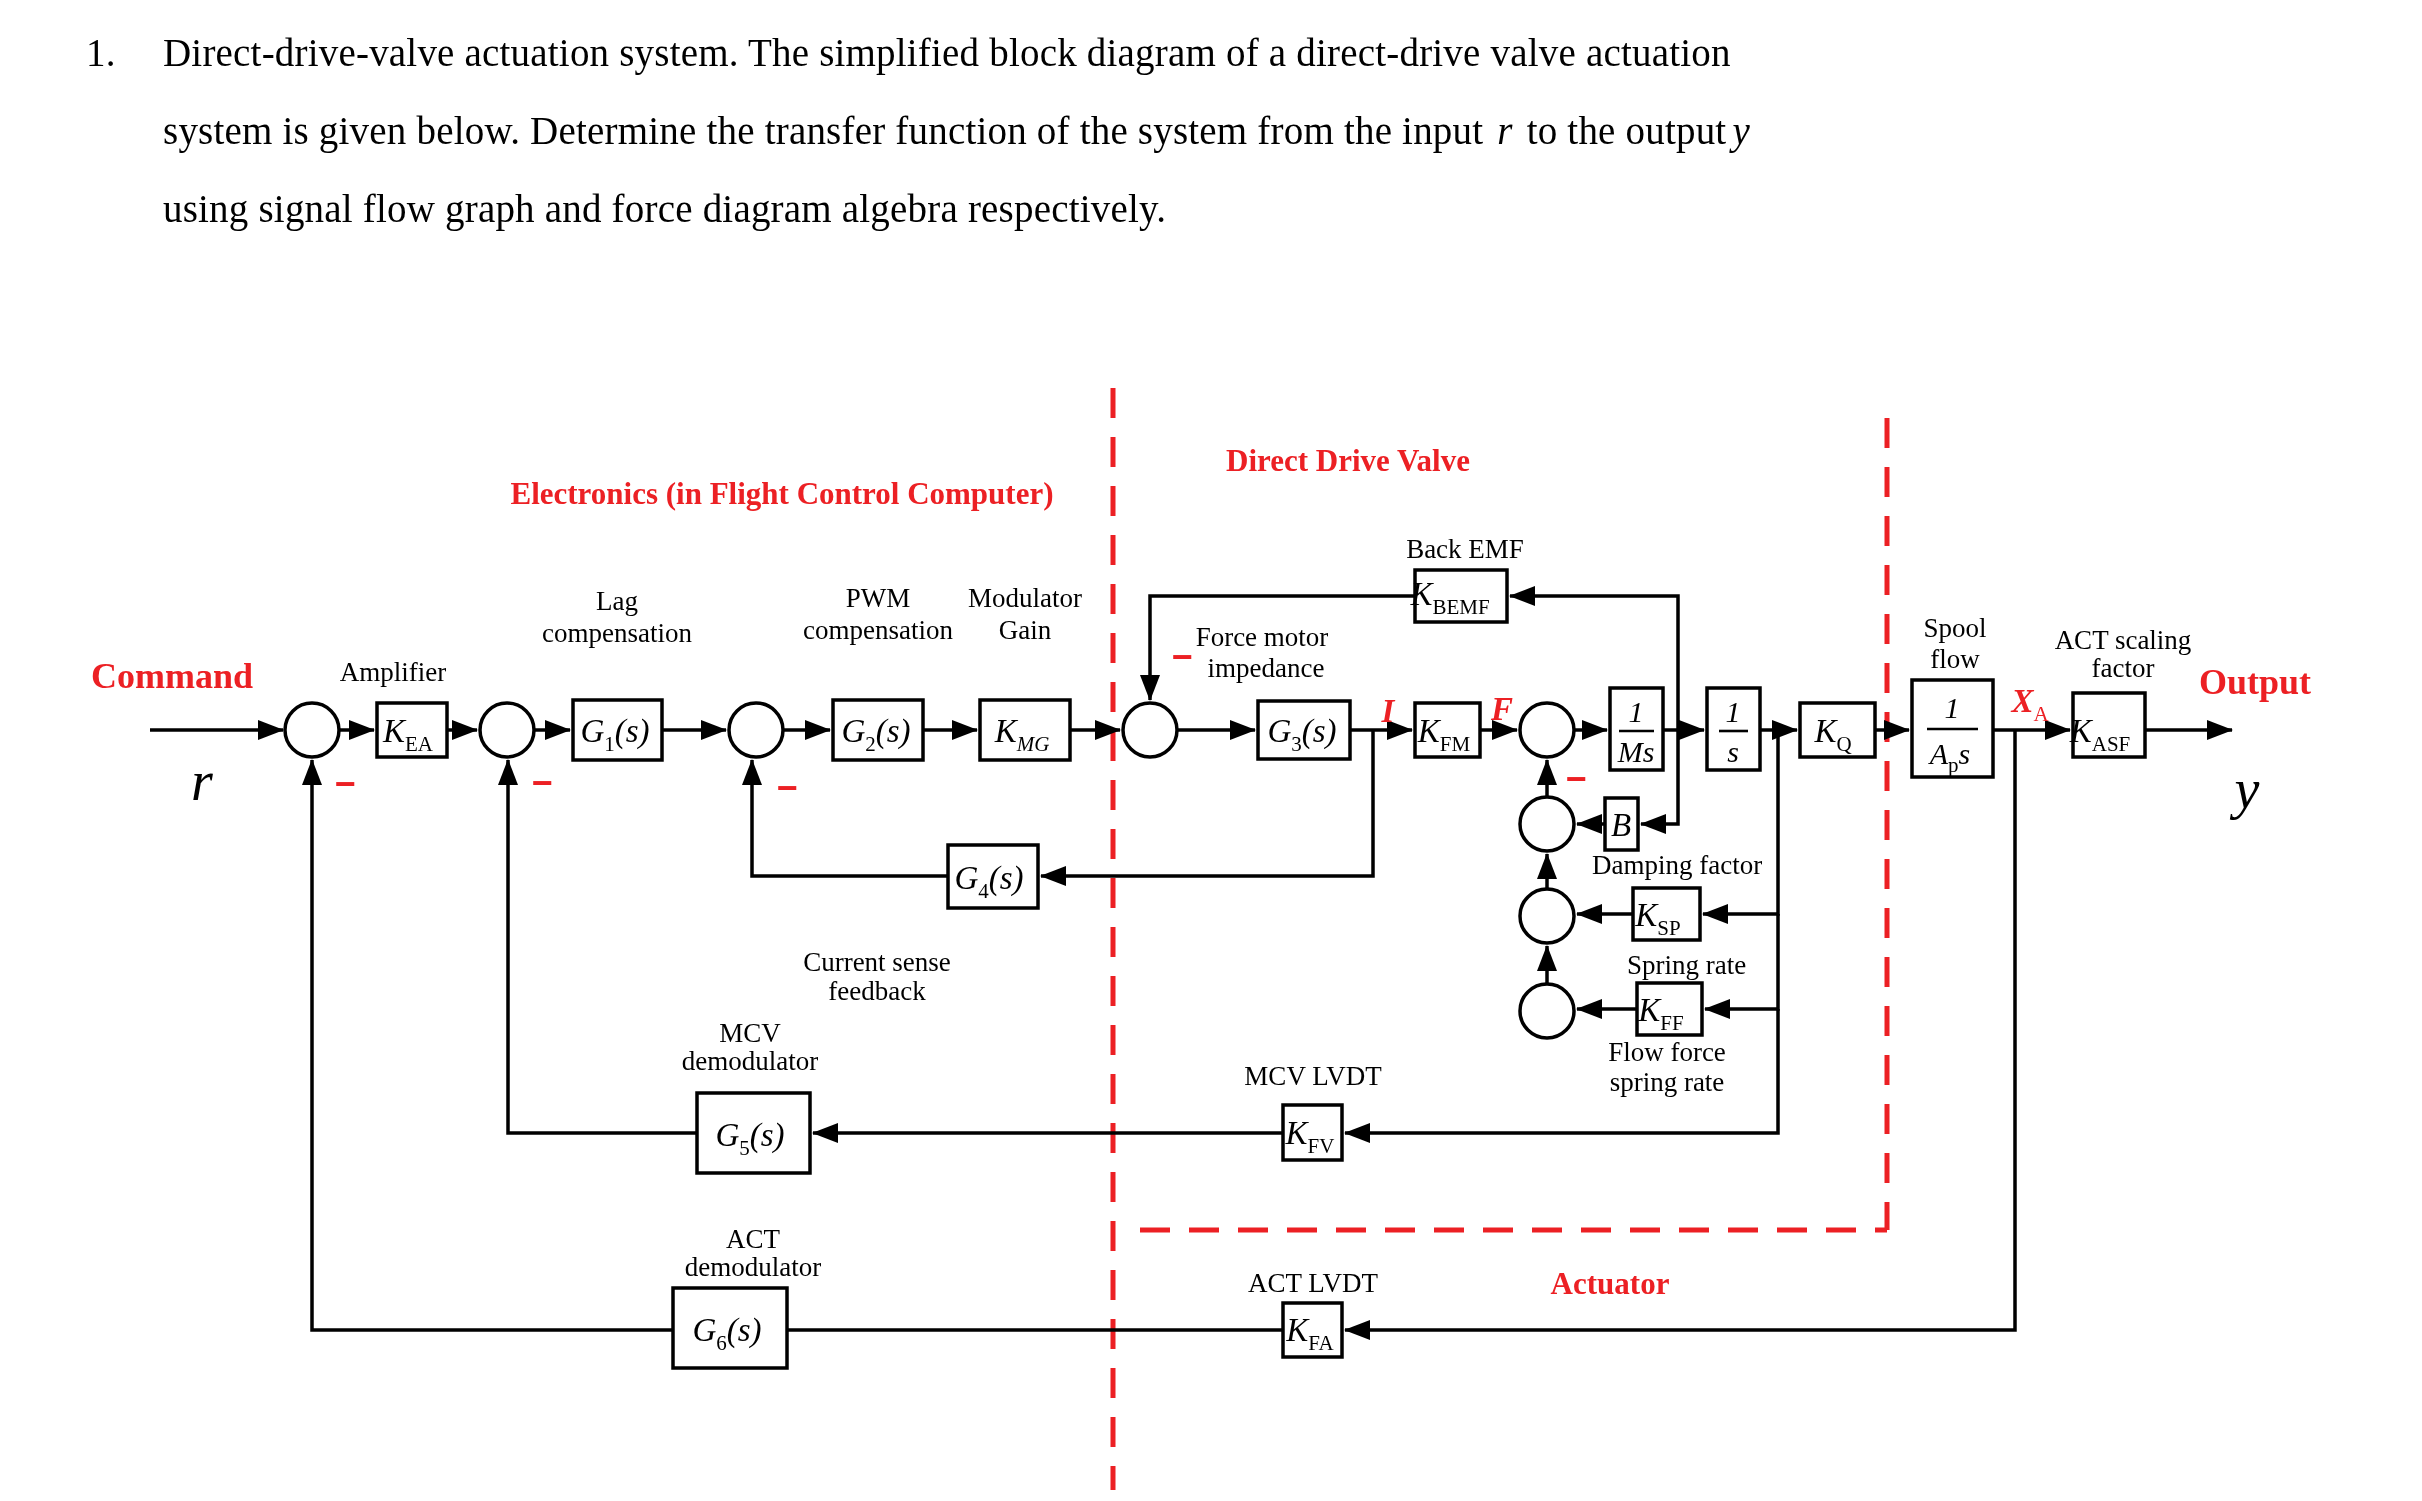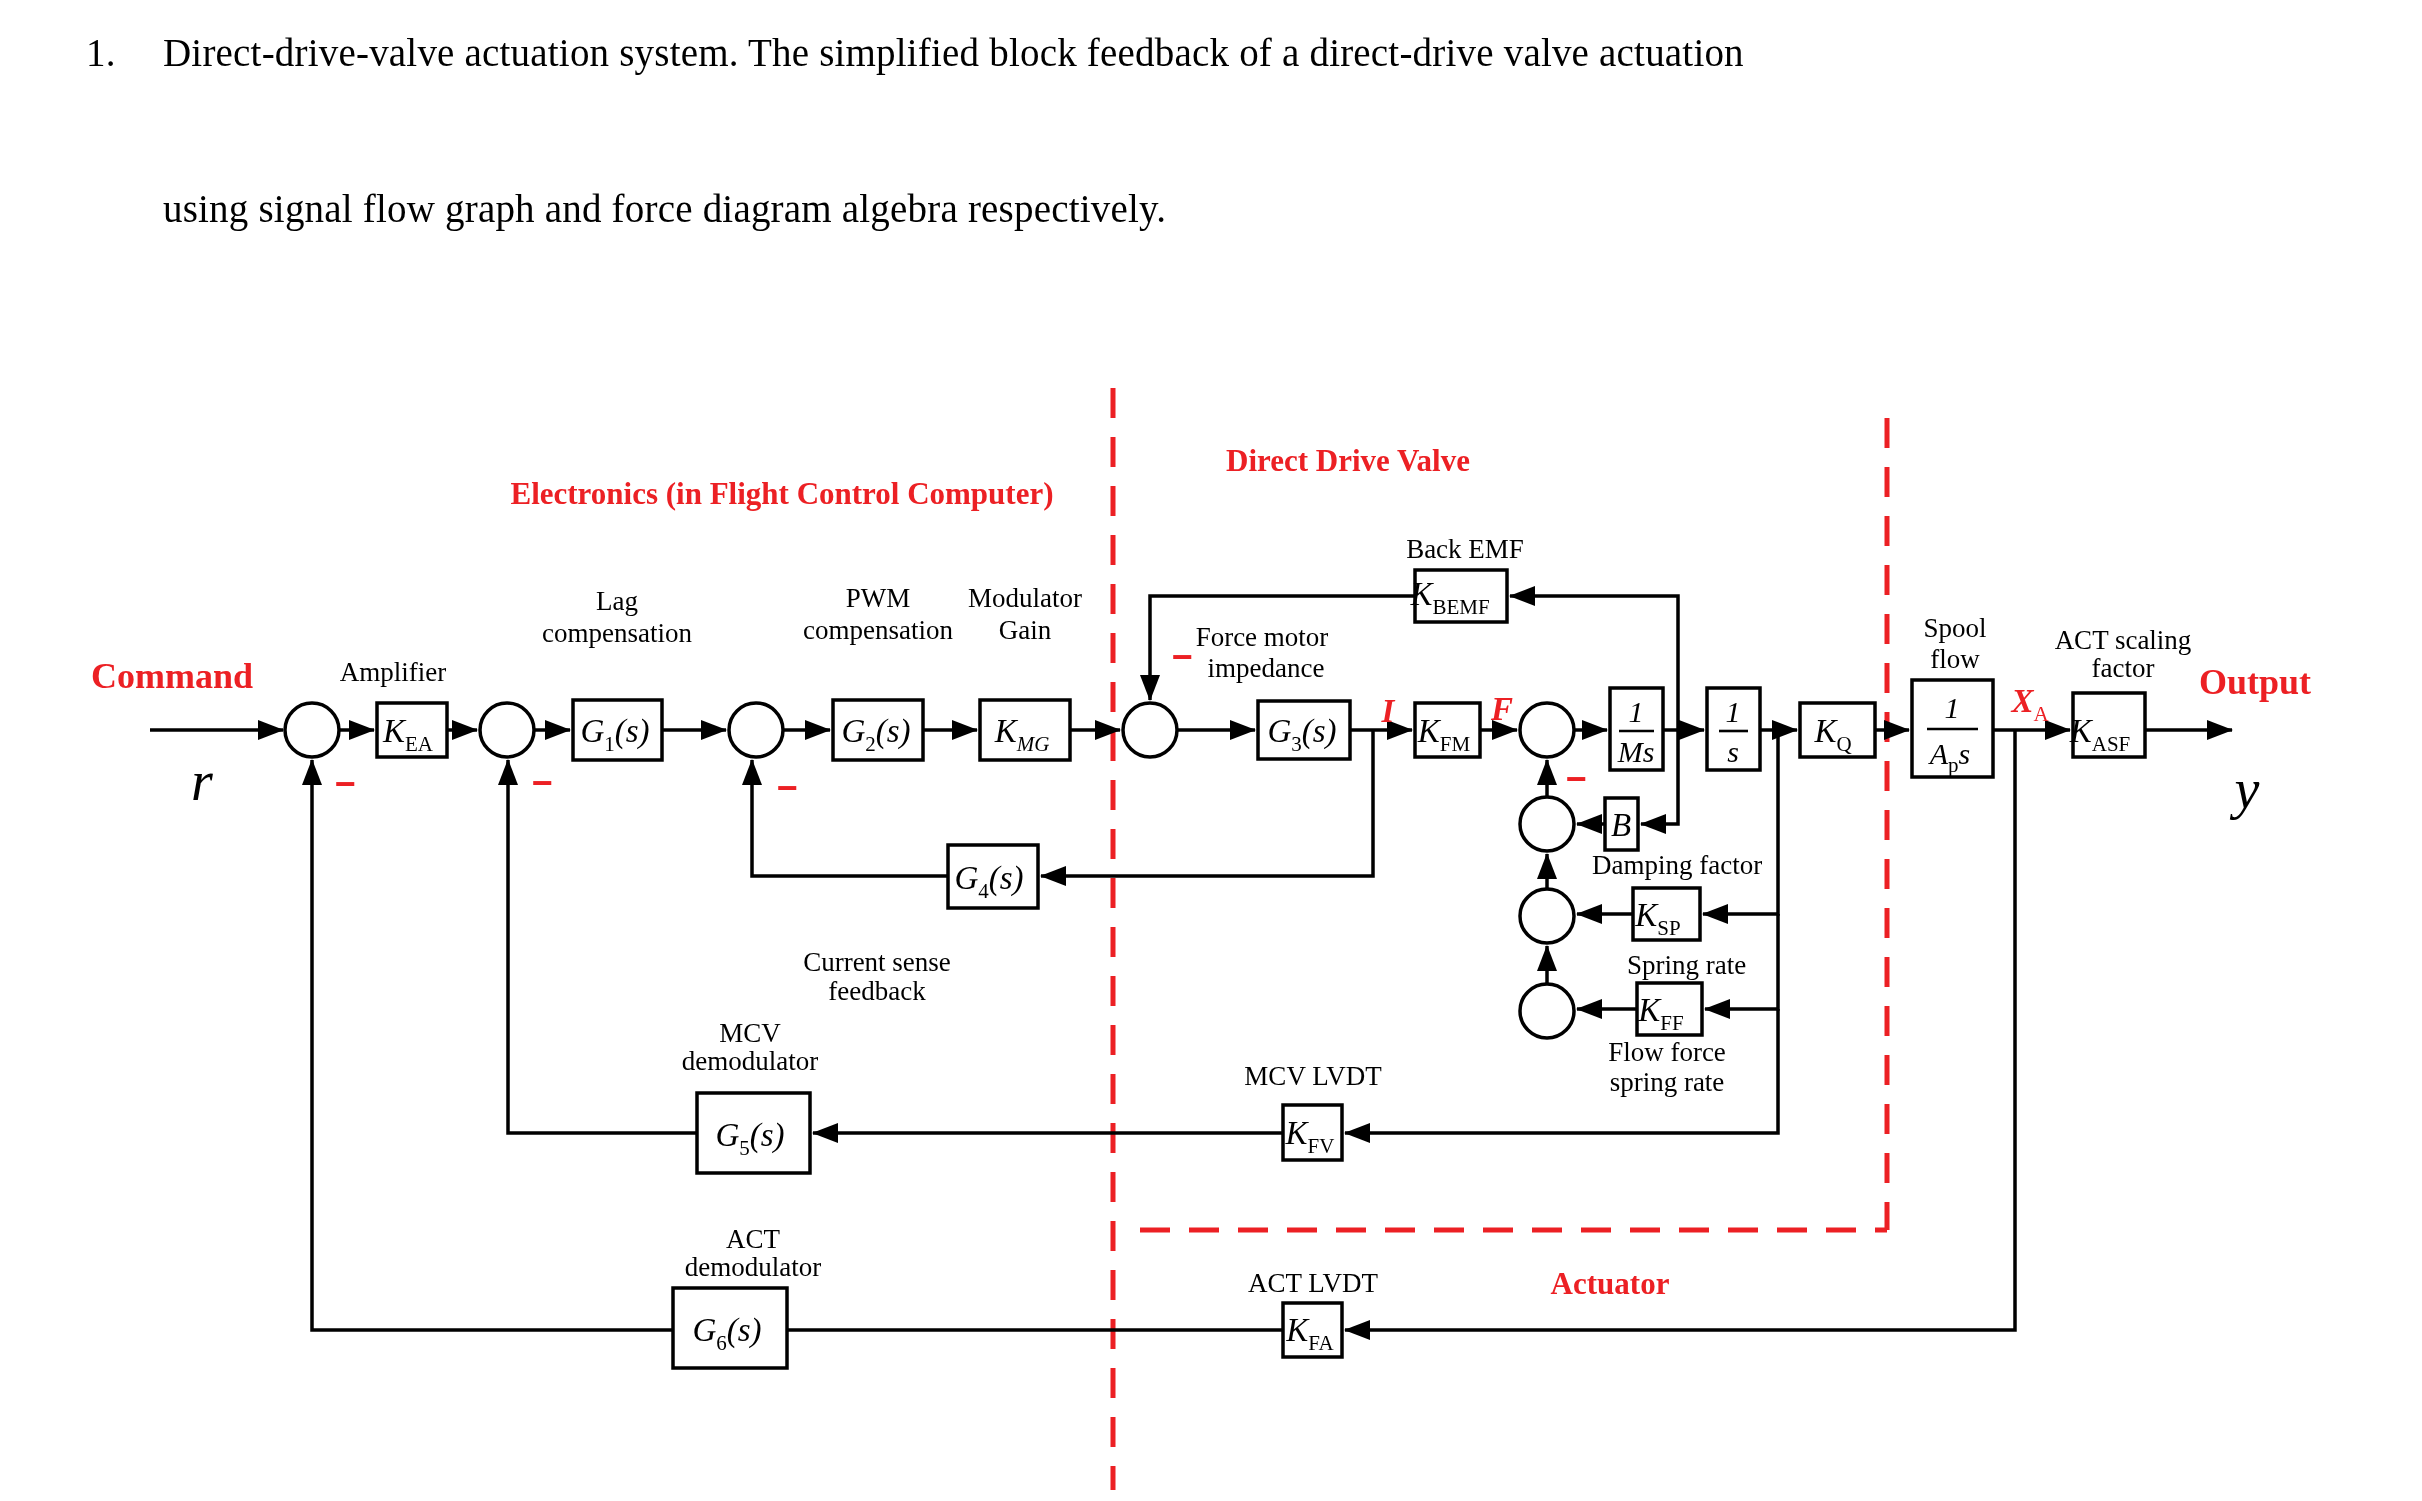--- a/index.html
+++ b/index.html
@@ -32,7 +32,7 @@
 <div id="stage">
 
   <div class="title-line" style="left:86px;top:30px;">1.</div>
-  <div class="title-line" style="left:163px;top:30px;">Direct-drive-valve actuation system. The simplified block feedback of a direct-drive valve actuation</div>
+  <div class="title-line" style="left:163px;top:30px;">Direct-drive-valve actuation system. The simplified block diagram of a direct-drive valve actuation</div>
   <div class="title-line" style="left:163px;top:186px;">using signal flow graph and force diagram algebra respectively.</div>
 
   <svg width="2422" height="1501" viewBox="0 0 2422 1501">

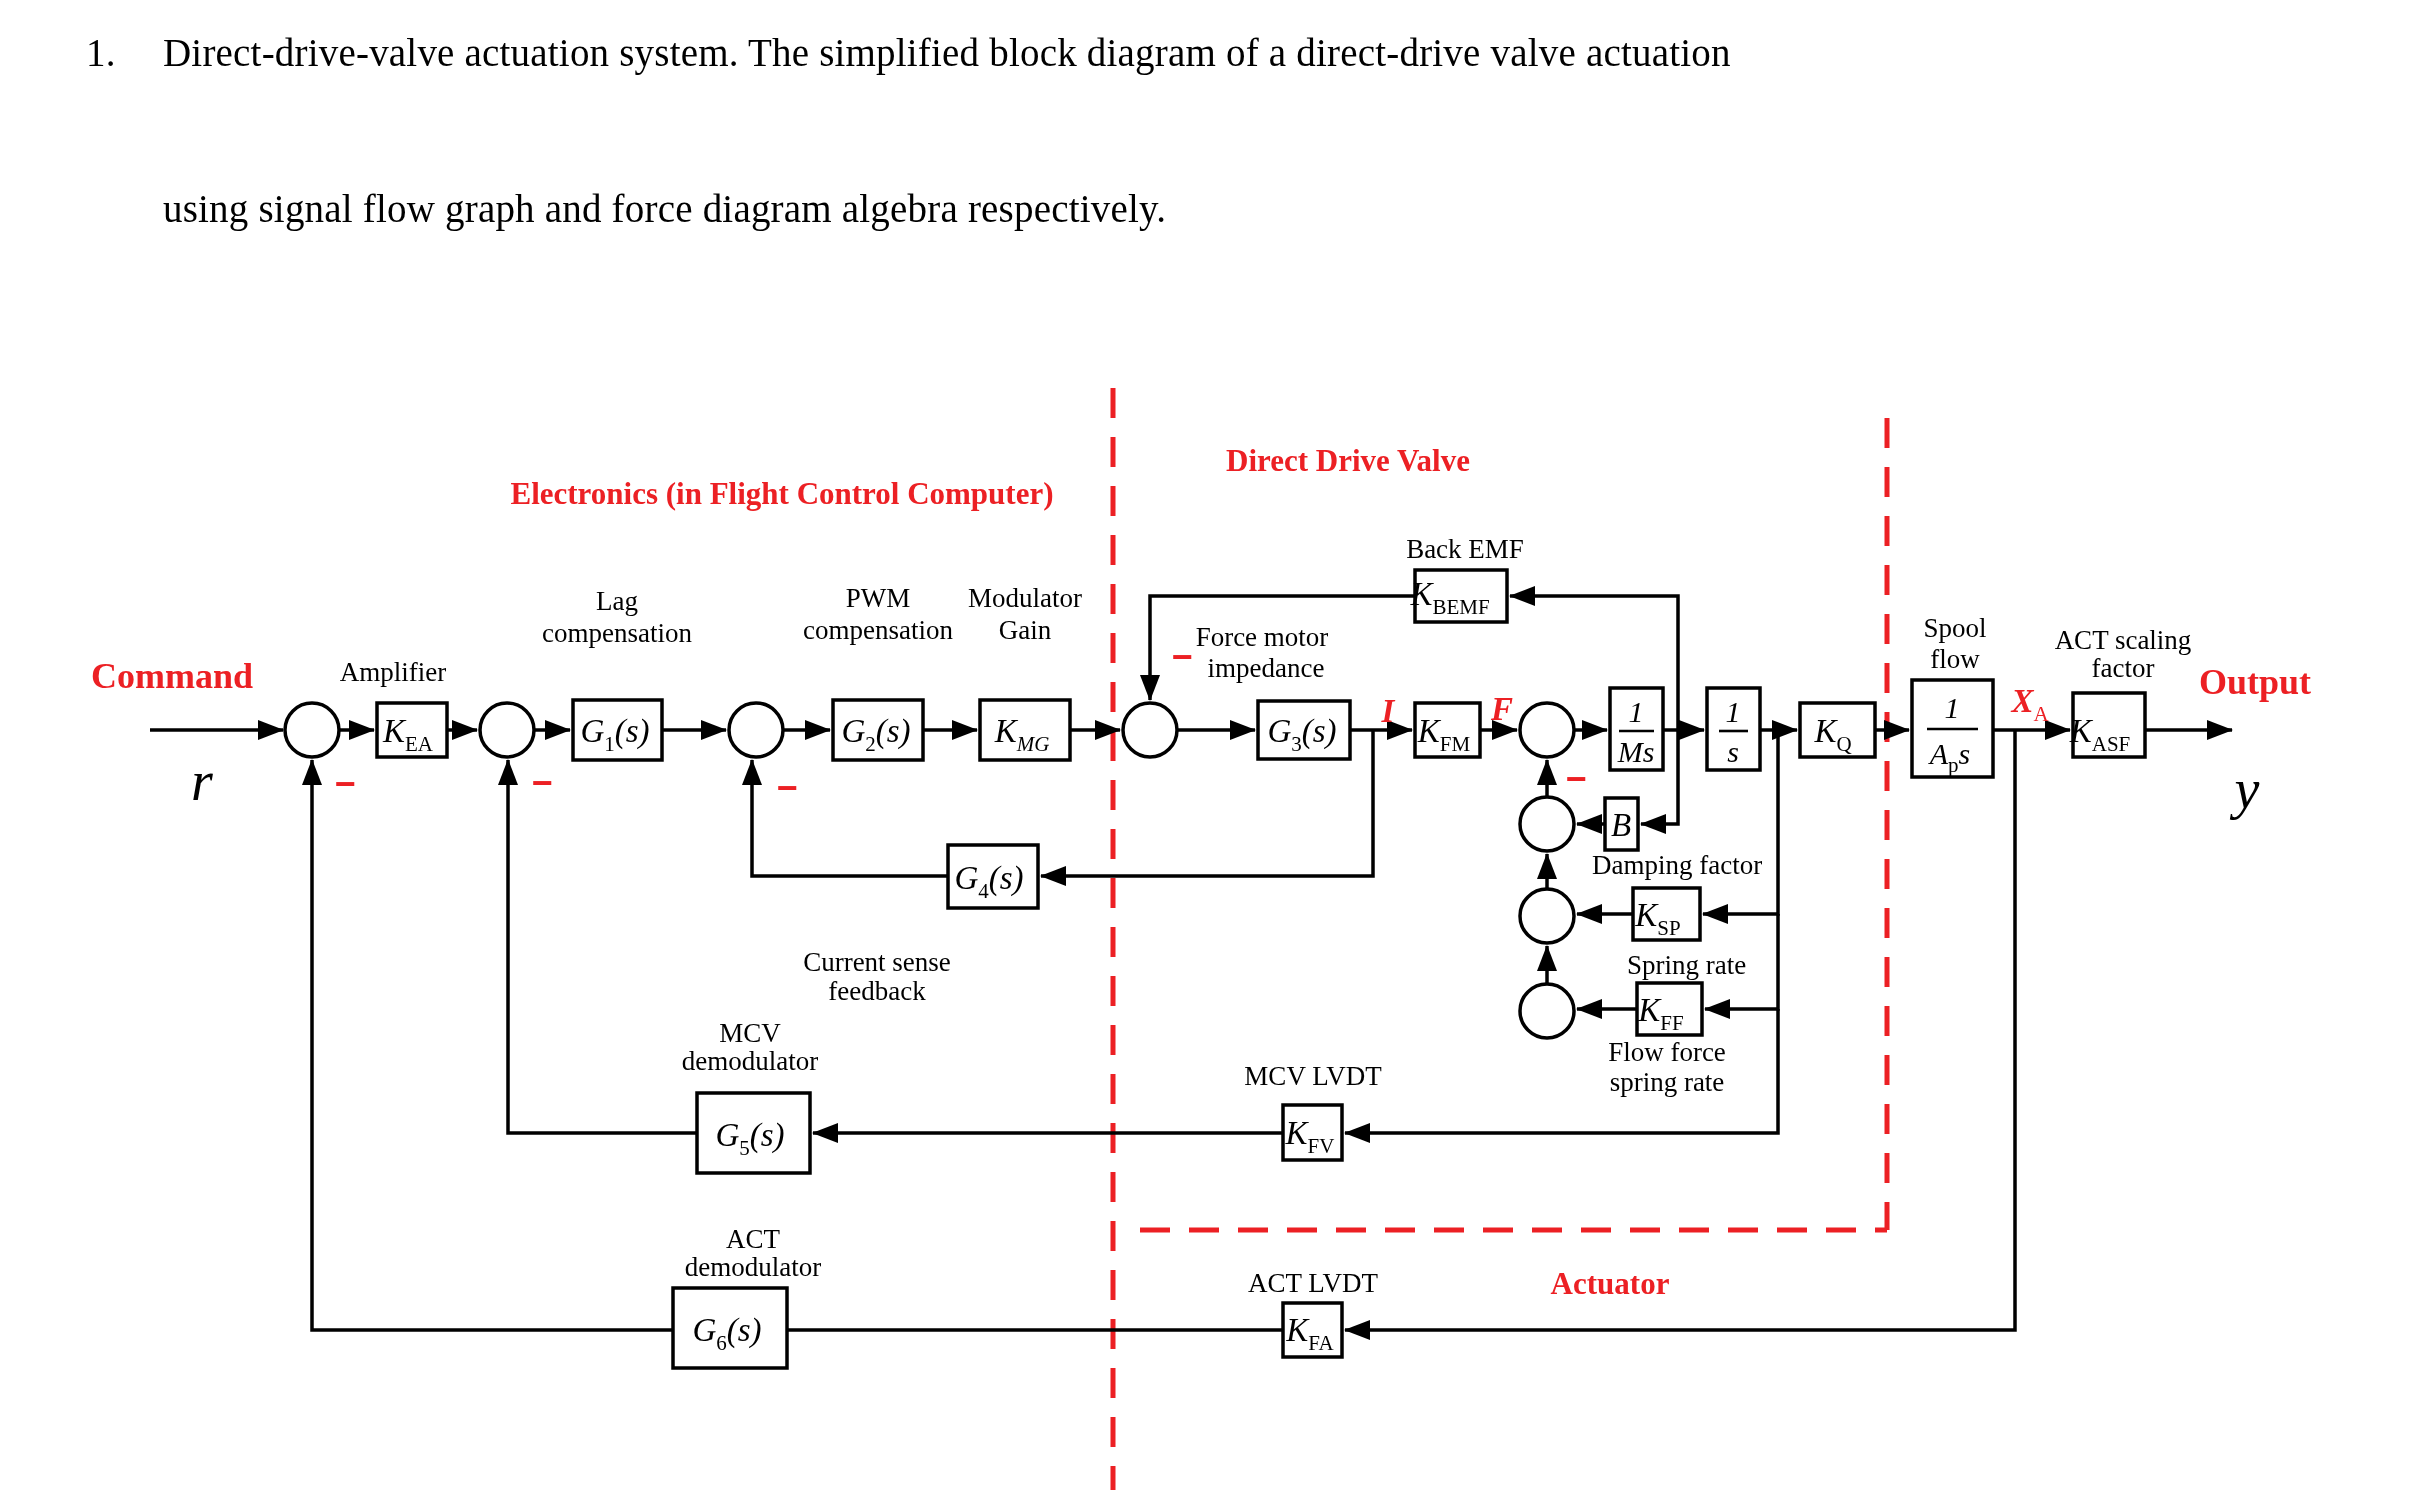--- a/index.html
+++ b/index.html
@@ -33,6 +33,7 @@
 
   <div class="title-line" style="left:86px;top:30px;">1.</div>
   <div class="title-line" style="left:163px;top:30px;">Direct-drive-valve actuation system. The simplified block diagram of a direct-drive valve actuation</div>
+  <div class="title-line" style="left:163px;top:108px;"><span>system is given below. Determine the transfer function of the system from the input</span><span class="it">r</span><span>to the output</span><span class="it2">y</span></div>
   <div class="title-line" style="left:163px;top:186px;">using signal flow graph and force diagram algebra respectively.</div>
 
   <svg width="2422" height="1501" viewBox="0 0 2422 1501">

